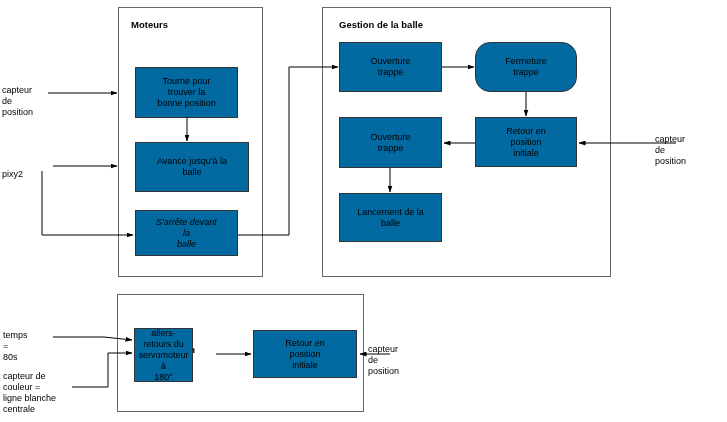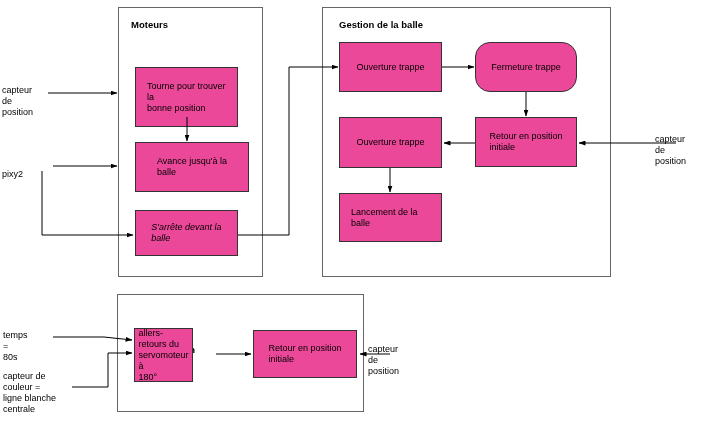--- a/index.html
+++ b/index.html
@@ -18,10 +18,10 @@
   }
   .node{
     position:absolute;border:1px solid var(--node-border,#333);
-    background:#ec4899;box-sizing:border-box;
+    background:#0369a1;box-sizing:border-box;
     display:flex;align-items:center;justify-content:center;
-    font-size:9px;line-height:11px;
-    white-space:pre-line;padding:11px;
+    text-align:center;font-size:9px;line-height:11px;
+    white-space:pre-line;padding:17px;
   }
   .ext-label{
     position:absolute;font-size:9px;line-height:11px;

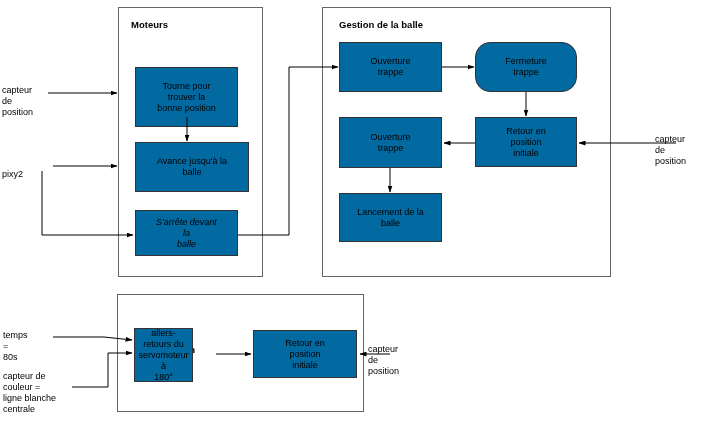--- a/index.html
+++ b/index.html
@@ -48,7 +48,7 @@
     <span class="container-title" style="left:20px;top:9px;margin-top:40px;">Crève ballon</span>
   </div>
 
-  <div class="node" style="left:135px;top:67px;width:103px;height:60px;">Tourne pour trouver la
+  <div class="node" style="left:135px;top:67px;width:103px;height:51px;">Tourne pour trouver la
 bonne position</div>
   <div class="node" style="left:135px;top:142px;width:114px;height:50px;">Avance jusqu'à la
 balle</div>

